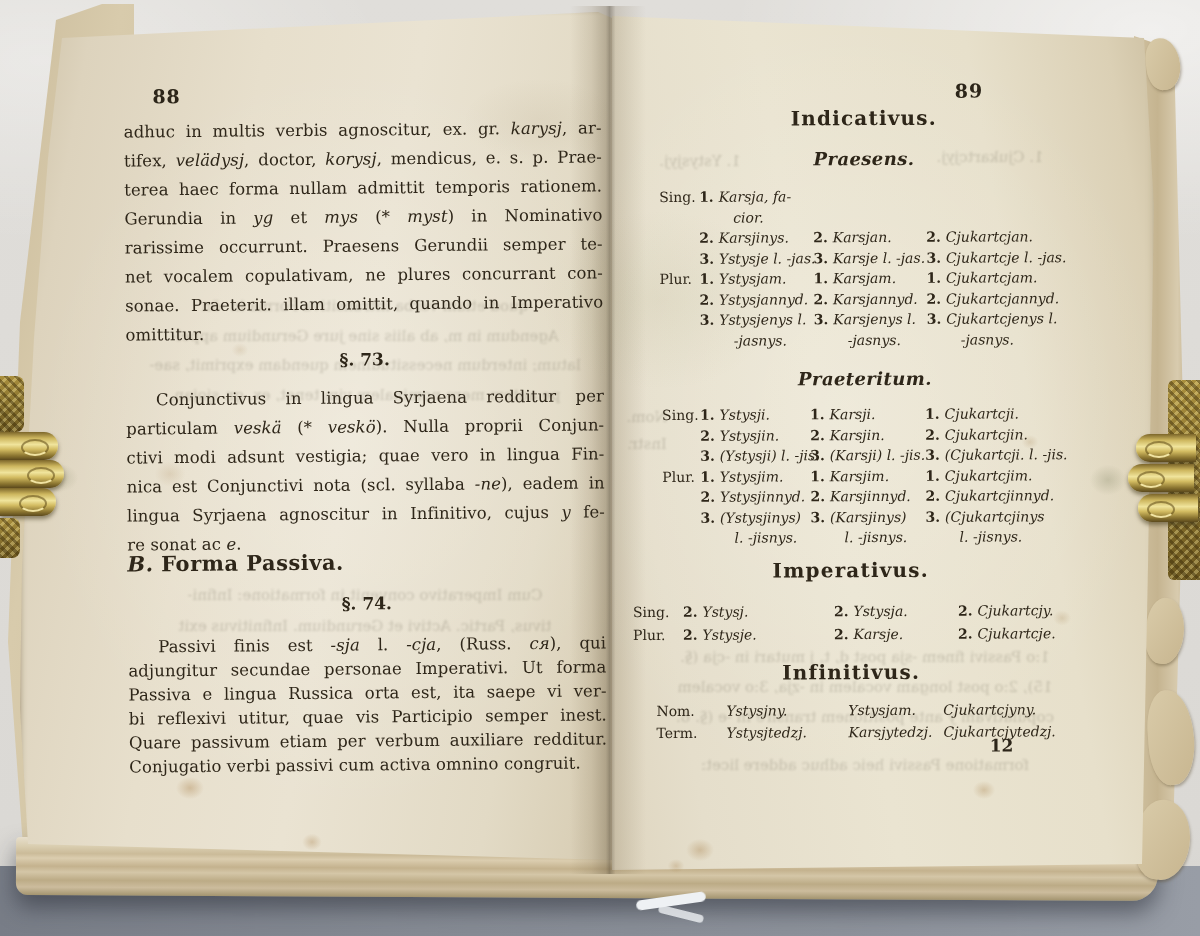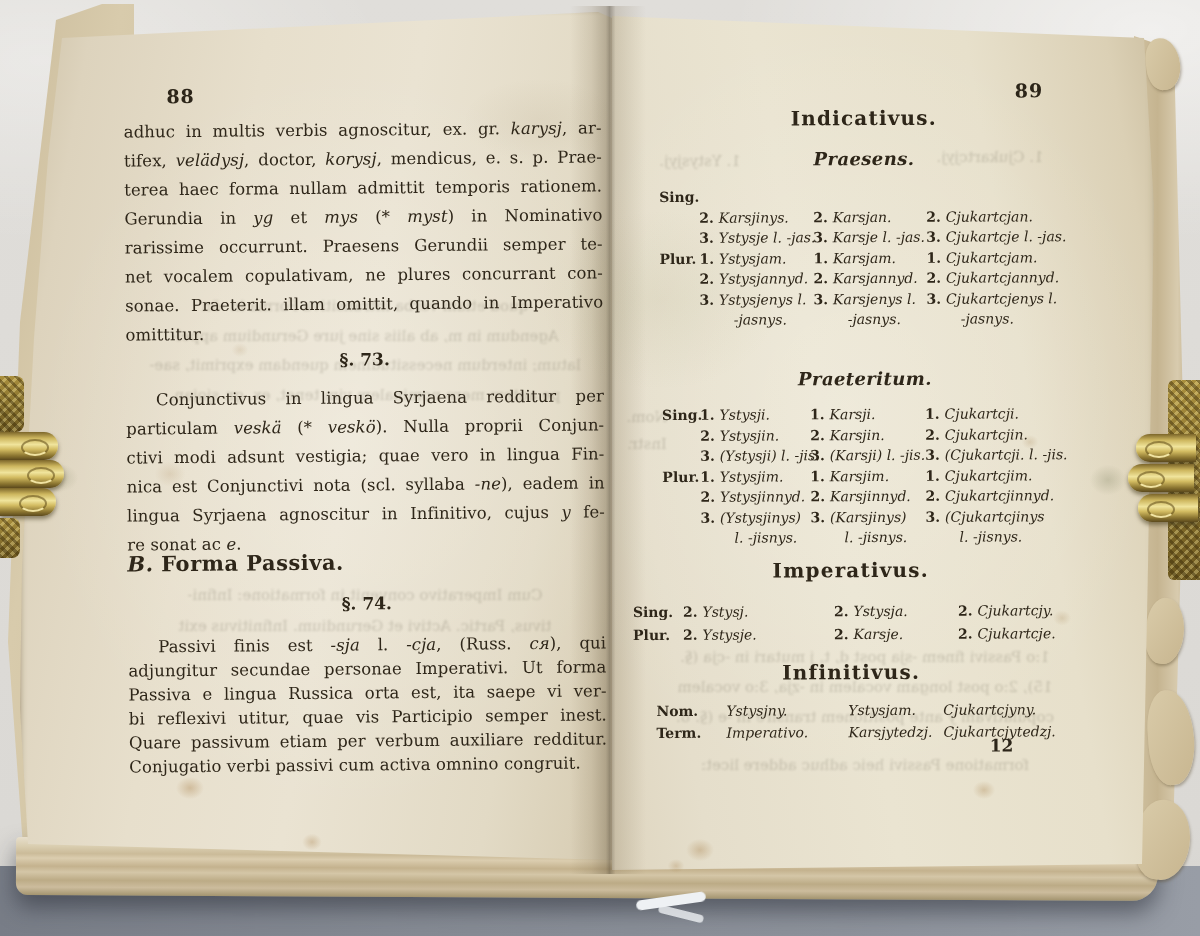--- a/index.html
+++ b/index.html
@@ -145,7 +145,7 @@
     </div>
 
   <div class="abs" style="left:0;top:0;width:612px;height:870px;transform:rotate(-.5deg);transform-origin:300px 400px;">
-    <div class="abs pagenum" style="left:169px;top:84px;">88</div>
+    <div class="abs pagenum" style="left:155px;top:84px;">88</div>
     <div class="abs body-text p1" style="left:126px;top:116px;width:478px;">
         <div class="tline"><span>adhuc in multis verbis agnoscitur, ex. gr. </span><span class="it">karysj</span><span>, ar-</span></div>
         <div class="tline"><span>tifex, </span><span class="it">velädysj</span><span>, doctor, </span><span class="it">korysj</span><span>, mendicus, e. s. p. Prae-</span></div>

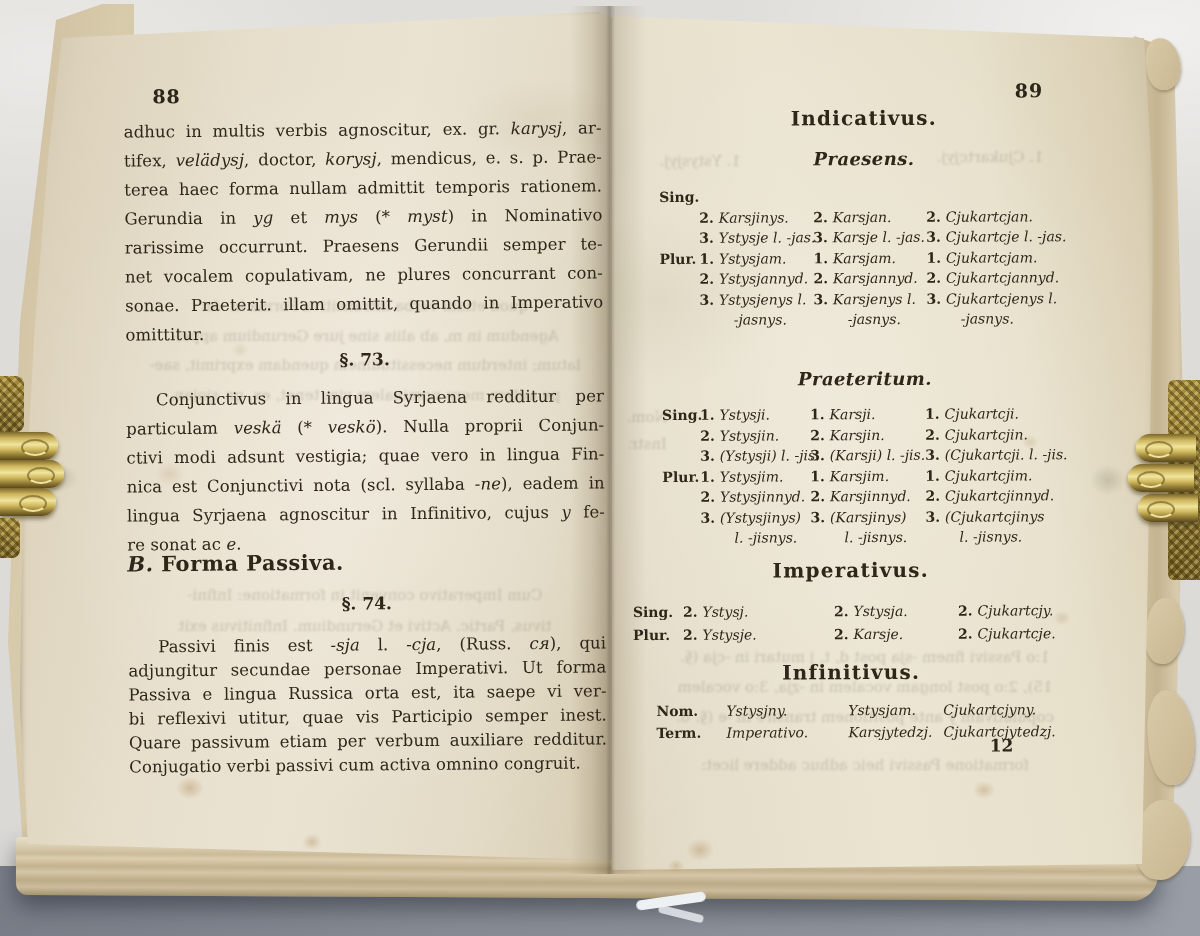--- a/index.html
+++ b/index.html
@@ -180,7 +180,7 @@
   </div>
 
   <div class="abs" style="left:0;top:0;width:1156px;height:880px;transform:rotate(-.25deg);transform-origin:880px 400px;">
-    <div class="abs pagenum" style="left:1016px;top:80px;">89</div>
+    <div class="abs pagenum" style="left:956px;top:80px;">89</div>
     <div class="abs sec-title mainhead" style="left:645px;top:106px;width:440px;">Indicativus.</div>
 
     <div class="abs sec-title subhead" style="left:645px;top:148px;width:440px;">Praesens.</div>

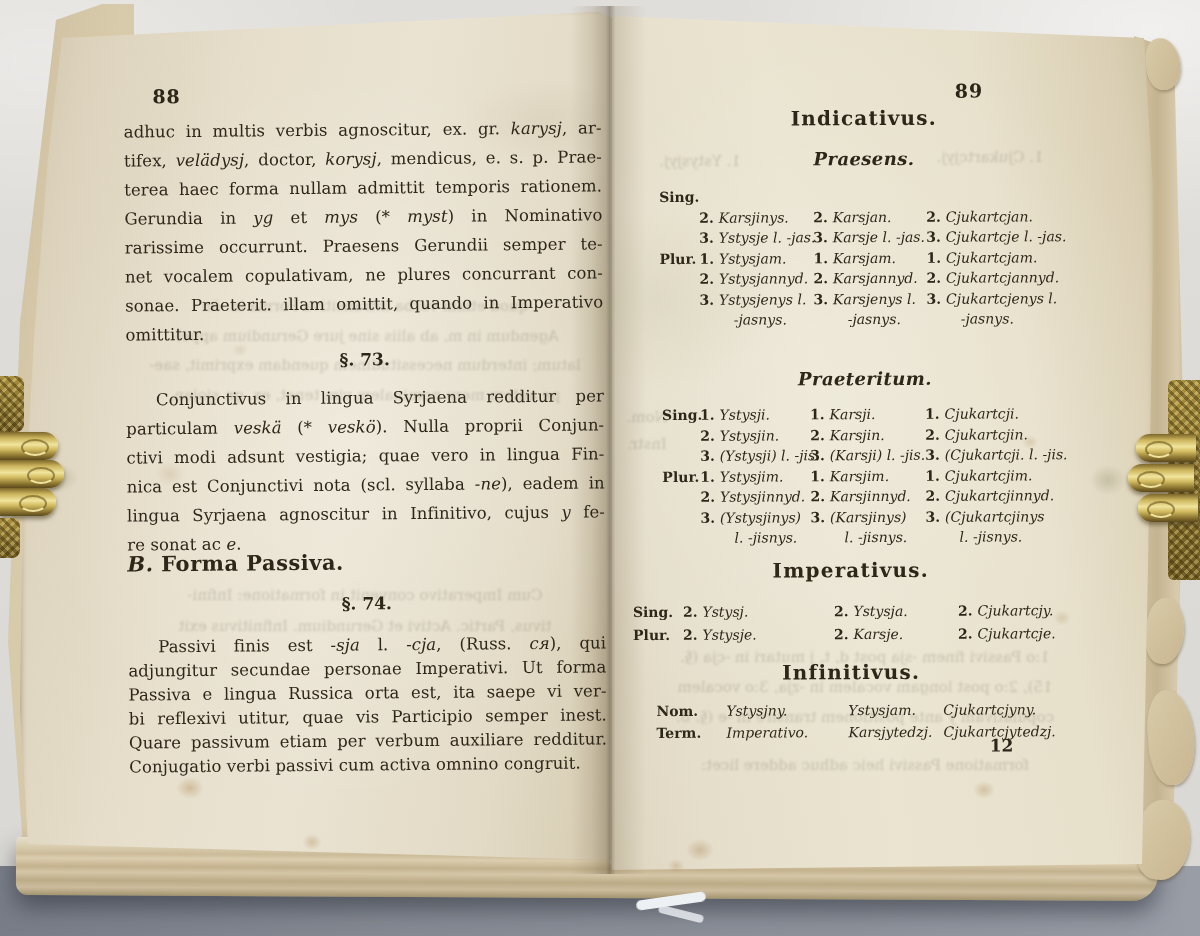--- a/index.html
+++ b/index.html
@@ -74,7 +74,7 @@
   .vtable{font-size:14px;color:#2e2619;}
   .vtable.lh23 .trow{line-height:23px;}
   .vtable.lh22 .trow{line-height:22px;}
-  .tlabel{font-weight:bold;white-space:nowrap;}
+  .tlabel{font-weight:normal;white-space:nowrap;}
   .tcell{white-space:nowrap;}
   .tcell .cwrap{padding-left:34px;}
   .sec-title{font-weight:bold;text-align:center;color:#2e2619;}

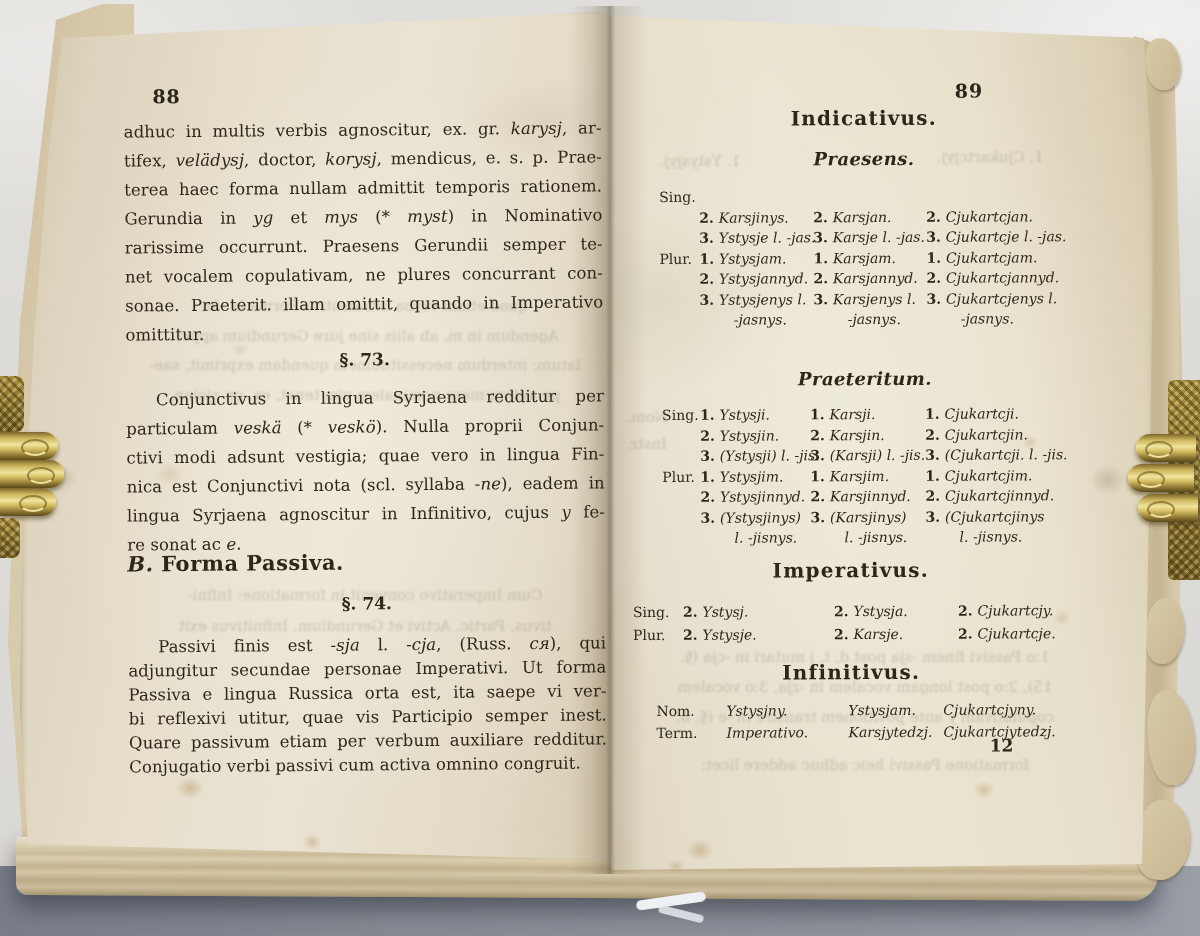--- a/index.html
+++ b/index.html
@@ -187,6 +187,10 @@
     <div class="abs vtable" style="left:660px;top:186px;width:440px;--cols:40px 114px 113px 1fr;">
         <div class="trow">
           <div class="tlabel">Sing.</div>
+          <div class="tcell">
+            <div><span class="bd">1. </span><span class="it">Karsja, fa-</span></div>
+            <div class="cwrap"><span class="it">cior.</span></div>
+          </div>
         </div>
         <div class="trow">
           <div class="tlabel"></div>

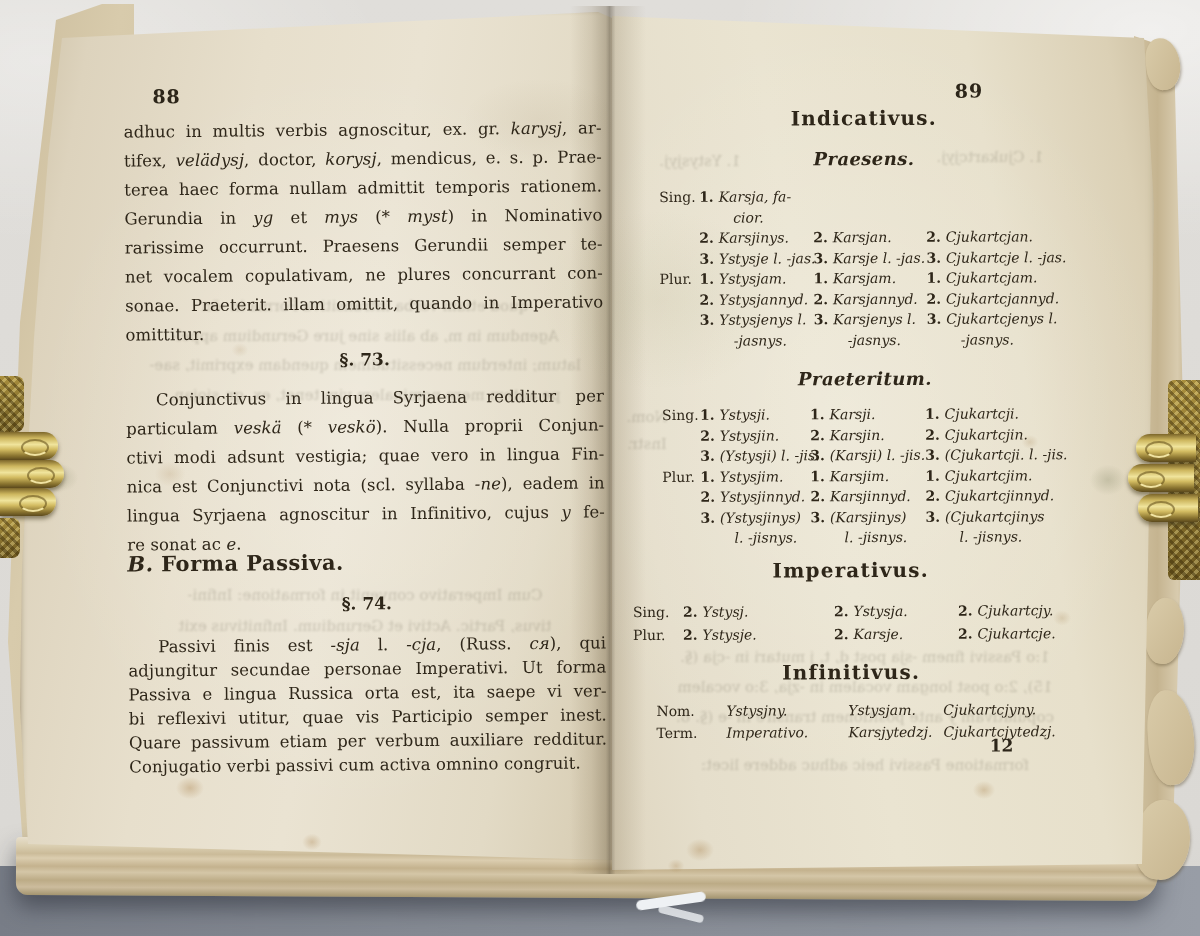--- a/index.html
+++ b/index.html
@@ -381,7 +381,7 @@
         <div class="trow">
           <div class="tlabel">Term.</div>
           <div class="tcell">
-            <div><span class="it">Imperativo.</span></div>
+            <div><span class="it">Ystysjtedzj.</span></div>
           </div>
           <div class="tcell">
             <div><span class="it">Karsjytedzj.</span></div>

